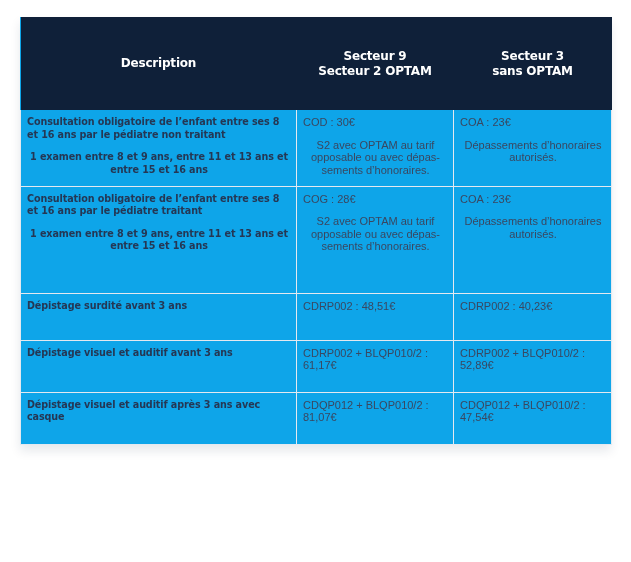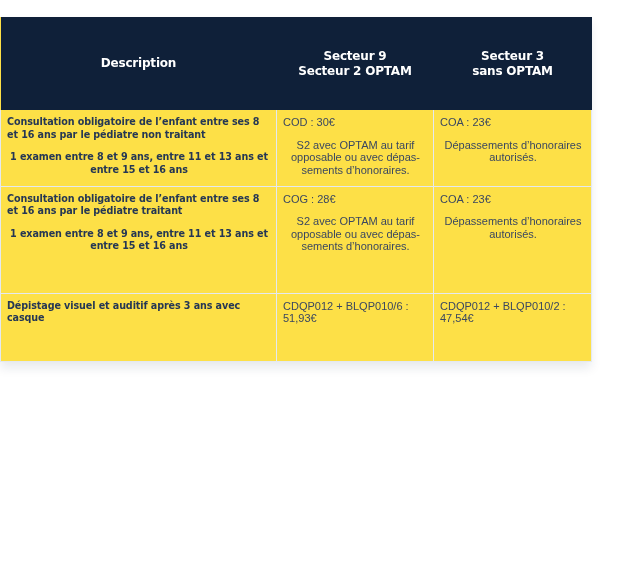--- a/index.html
+++ b/index.html
@@ -5,9 +5,9 @@
   html, body { margin: 0; padding: 0; background: #ffffff; }
   body { width: 631px; height: 562px; position: relative; overflow: hidden; font-family: "Liberation Sans", sans-serif; }
   .wrap {
-    position: absolute; left: 0; top: 17px; width: 591px;
+    position: absolute; left: 20px; top: 17px; width: 591px;
     box-shadow: 0 6px 10px rgba(20,40,70,0.10);
-    background: #fde047;
+    background: #0ea5e9;
   }
   table { border-collapse: collapse; width: 591px; table-layout: fixed; }
   col.c1 { width: 276px; } col.c2 { width: 157px; } col.c3 { width: 158px; }

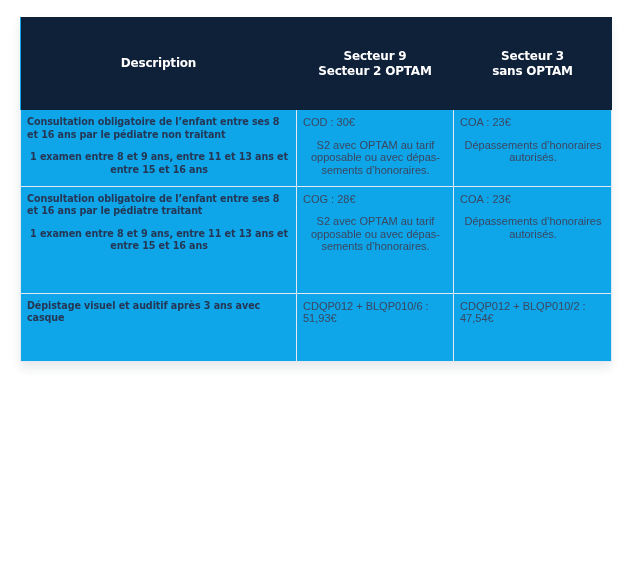--- a/index.html
+++ b/index.html
@@ -82,6 +82,17 @@
           <p class="gap">Dépassements d’honoraires autorisés.</p>
         </td>
       </tr>
+      <tr style="height:47px">
+        <td class="desc">
+            <p>Dépistage surdité avant 3 ans</p>
+          </td>
+        <td class="val">
+            <p>CDRP002 : 48,51€</p>
+          </td>
+        <td class="val">
+            <p>CDRP002 : 40,23€</p>
+          </td>
+      </tr>
       <tr style="height:68px">
         <td class="desc">
             <p class="just">Dépistage visuel et auditif après 3 ans avec casque</p>

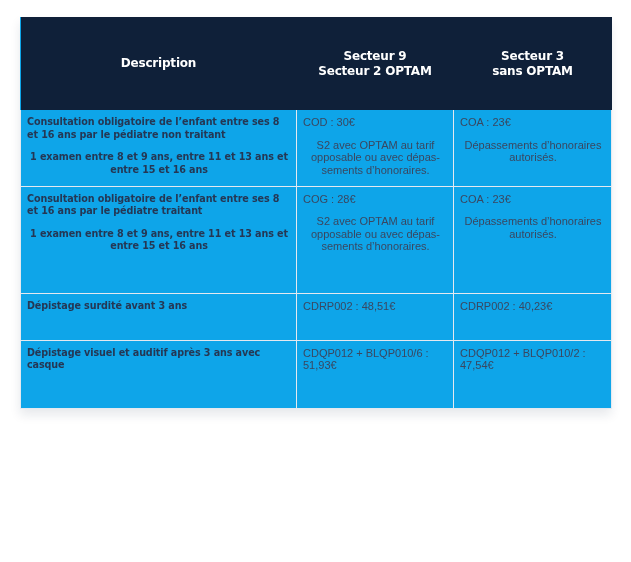--- a/index.html
+++ b/index.html
@@ -93,6 +93,17 @@
             <p>CDRP002 : 40,23€</p>
           </td>
       </tr>
+      <tr style="height:52px">
+        <td class="desc">
+            <p>Dépistage visuel et auditif avant 3 ans</p>
+          </td>
+        <td class="val">
+            <p class="just">CDRP002 + BLQP010/2 : 61,17€</p>
+          </td>
+        <td class="val">
+            <p class="just">CDRP002 + BLQP010/2 : 52,89€</p>
+          </td>
+      </tr>
       <tr style="height:68px">
         <td class="desc">
             <p class="just">Dépistage visuel et auditif après 3 ans avec casque</p>

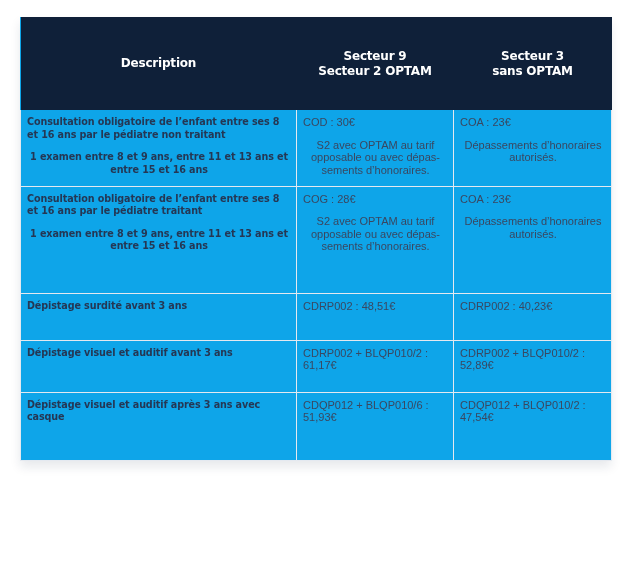--- a/index.html
+++ b/index.html
@@ -104,7 +104,7 @@
             <p class="just">CDRP002 + BLQP010/2 : 52,89€</p>
           </td>
       </tr>
-      <tr style="height:68px">
+      <tr style="height:52px">
         <td class="desc">
             <p class="just">Dépistage visuel et auditif après 3 ans avec casque</p>
           </td>

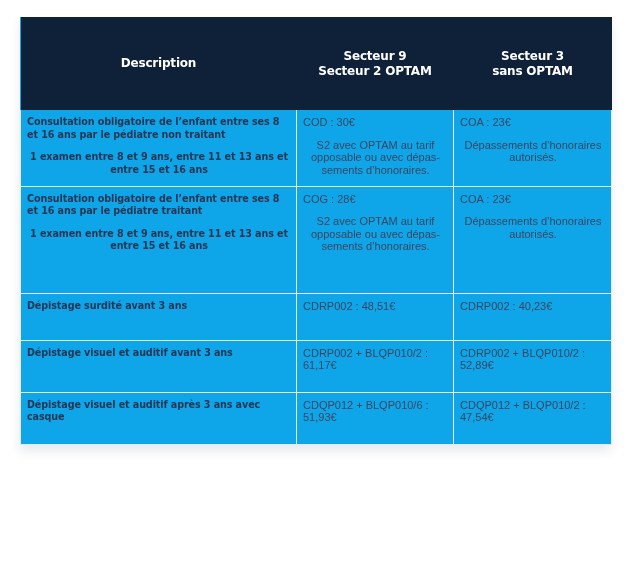--- a/index.html
+++ b/index.html
@@ -109,7 +109,7 @@
             <p class="just">Dépistage visuel et auditif après 3 ans avec casque</p>
           </td>
         <td class="val">
-            <p class="just">CDQP012 + BLQP010/6 : 51,93€</p>
+            <p class="just">CDQP012 + BLQP010/2 : 81,07€</p>
           </td>
         <td class="val">
             <p class="just">CDQP012 + BLQP010/2 : 47,54€</p>

